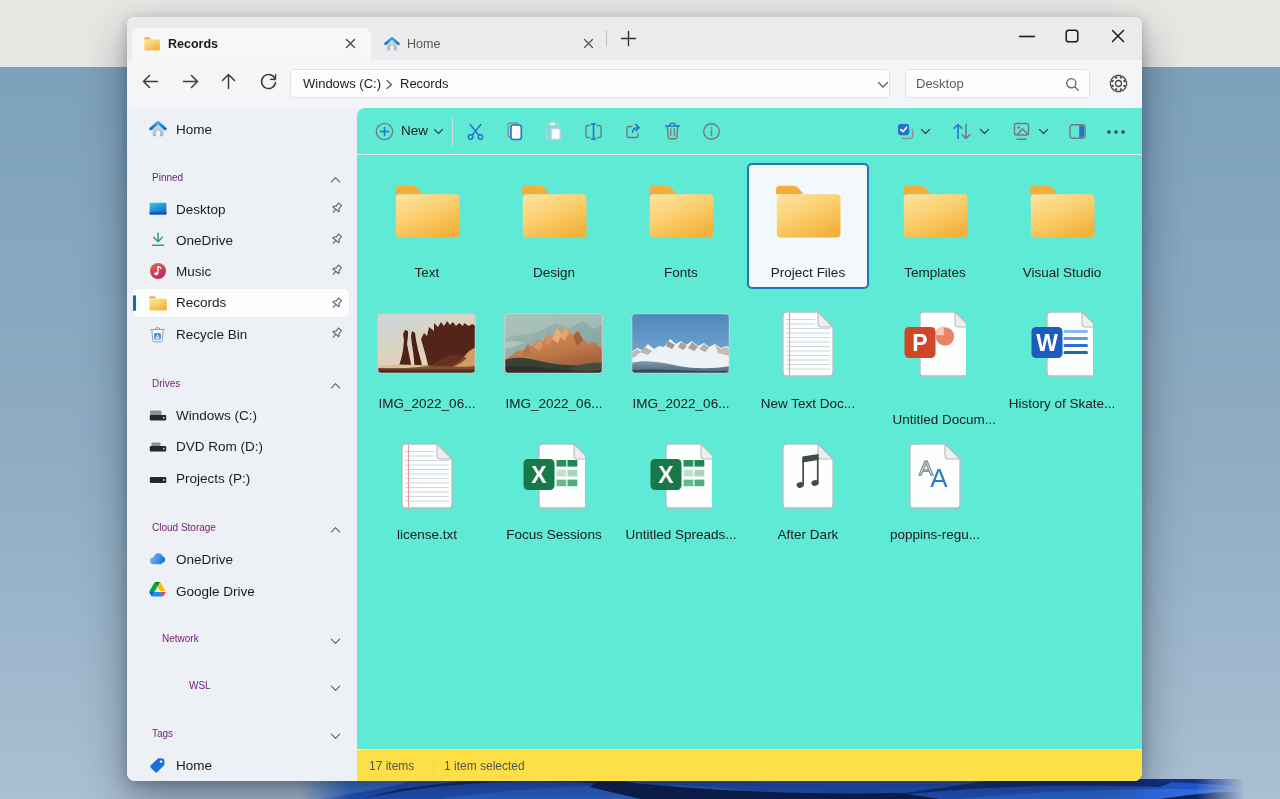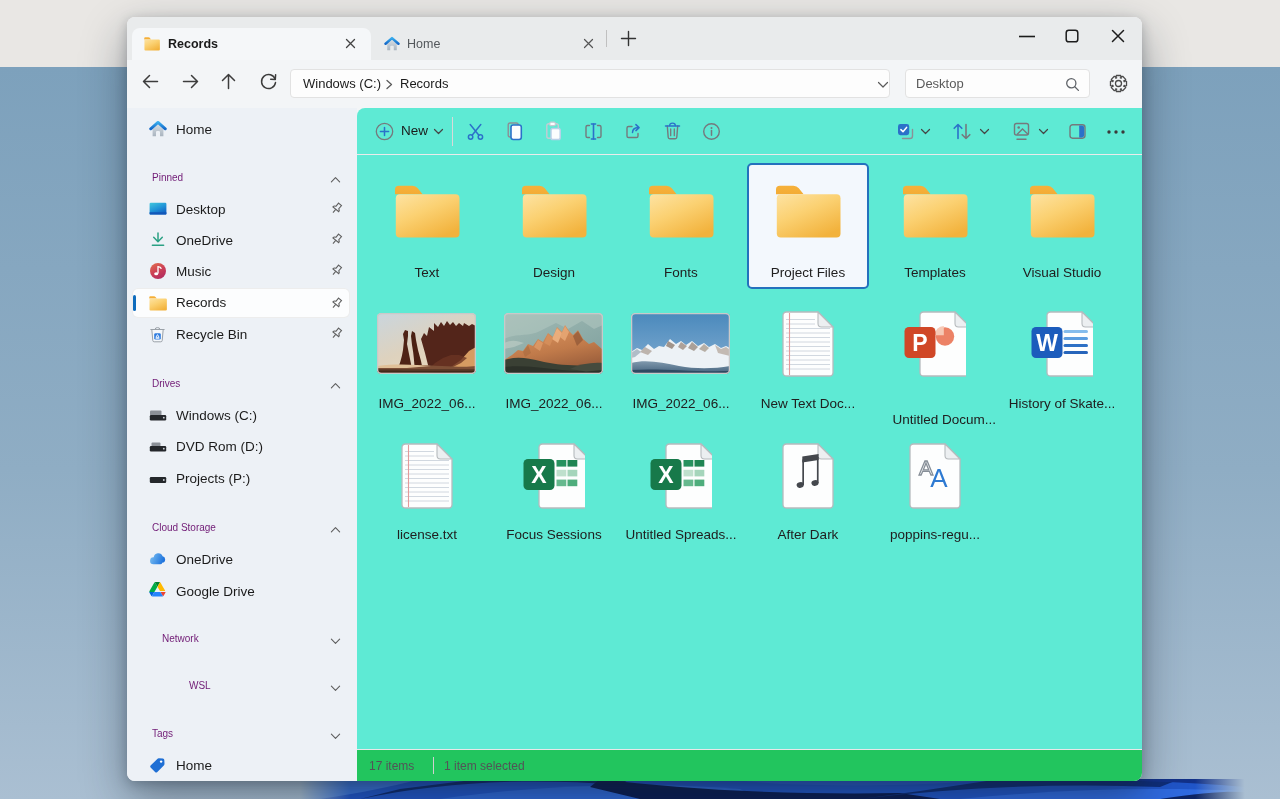--- a/index.html
+++ b/index.html
@@ -21,7 +21,7 @@
   #sidebar { left:0; top:91px; width:230px; height:673px; background:#edf1f6; border-radius:0 0 0 8px; }
   #content { left:230px; top:91px; width:785px; height:641px; background:#5eead4; border-radius:8px 0 0 0; }
   #toolbar { left:0px; top:0px; width:785px; height:47px; border-bottom:1px solid #ebebeb; }
-  #status { left:230px; top:732px; width:785px; height:32px; background:#22c55e; border-top:1px solid #e8e8e8; border-radius:0 0 8px 0; font-size:12px; color:#525457; }
+  #status { left:230px; top:732px; width:785px; height:32px; background:#fde047; border-top:1px solid #e8e8e8; border-radius:0 0 8px 0; font-size:12px; color:#525457; }
   
   .srow { left:0px; width:230px; height:30px; }
   .srow .slabel { position:absolute; left:49px; top:8px; font-size:13.5px; color:#1b1b1b; }

